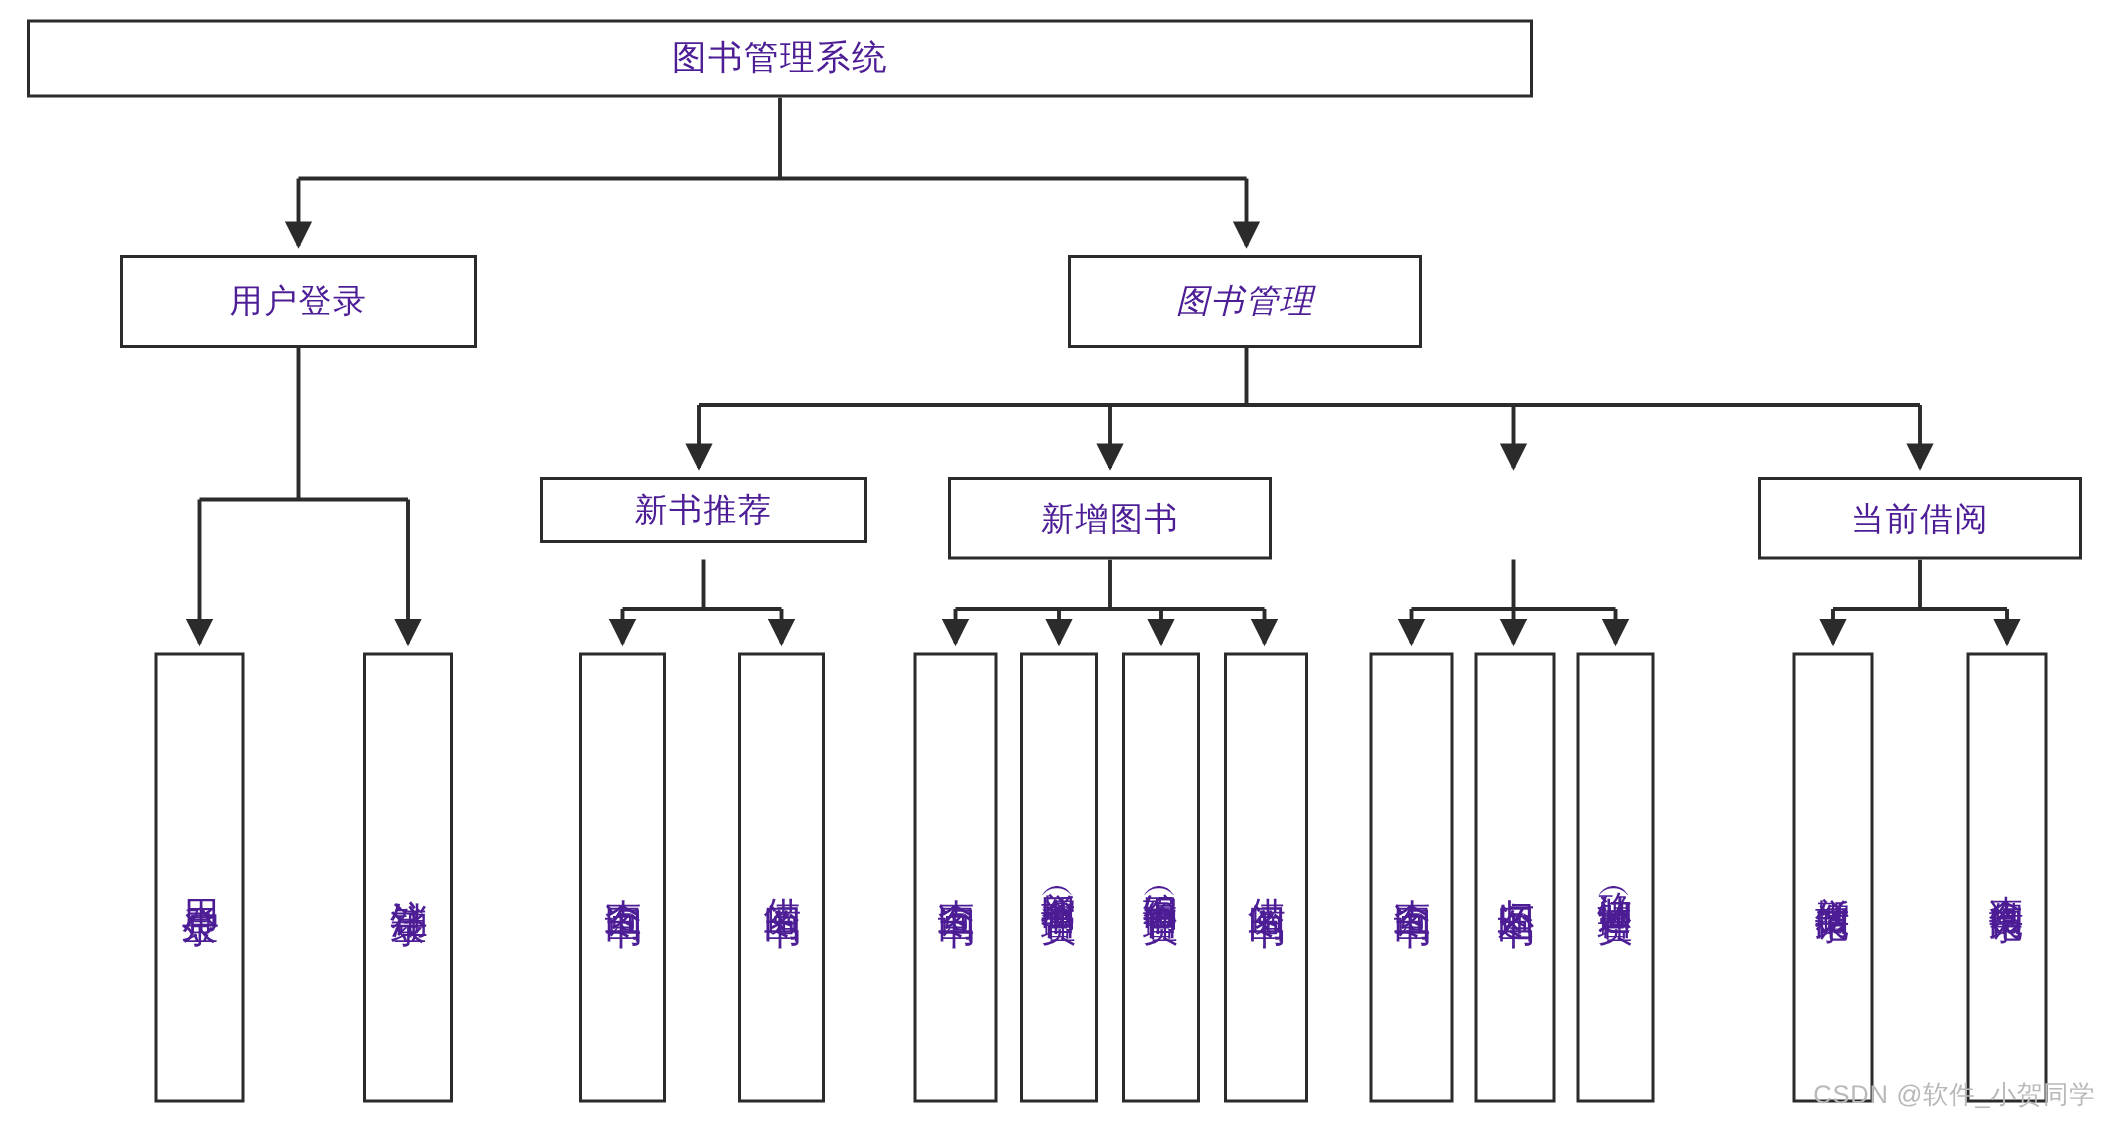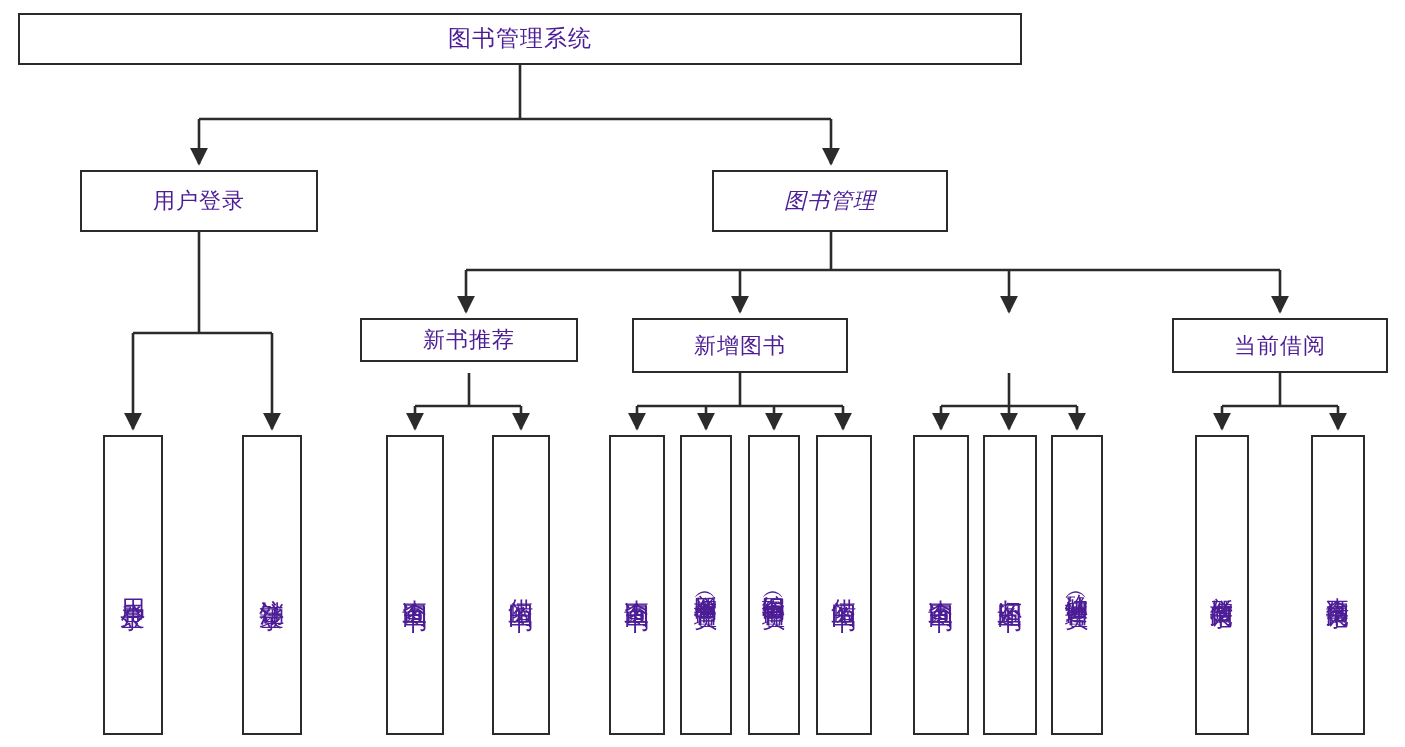--- a/index.html
+++ b/index.html
@@ -192,6 +192,7 @@
     <span class="lbl">查询借阅记录</span>
   </div>
 
+  <div class="watermark">CSDN @软件_小贺同学</div>
 
 </div>
 

